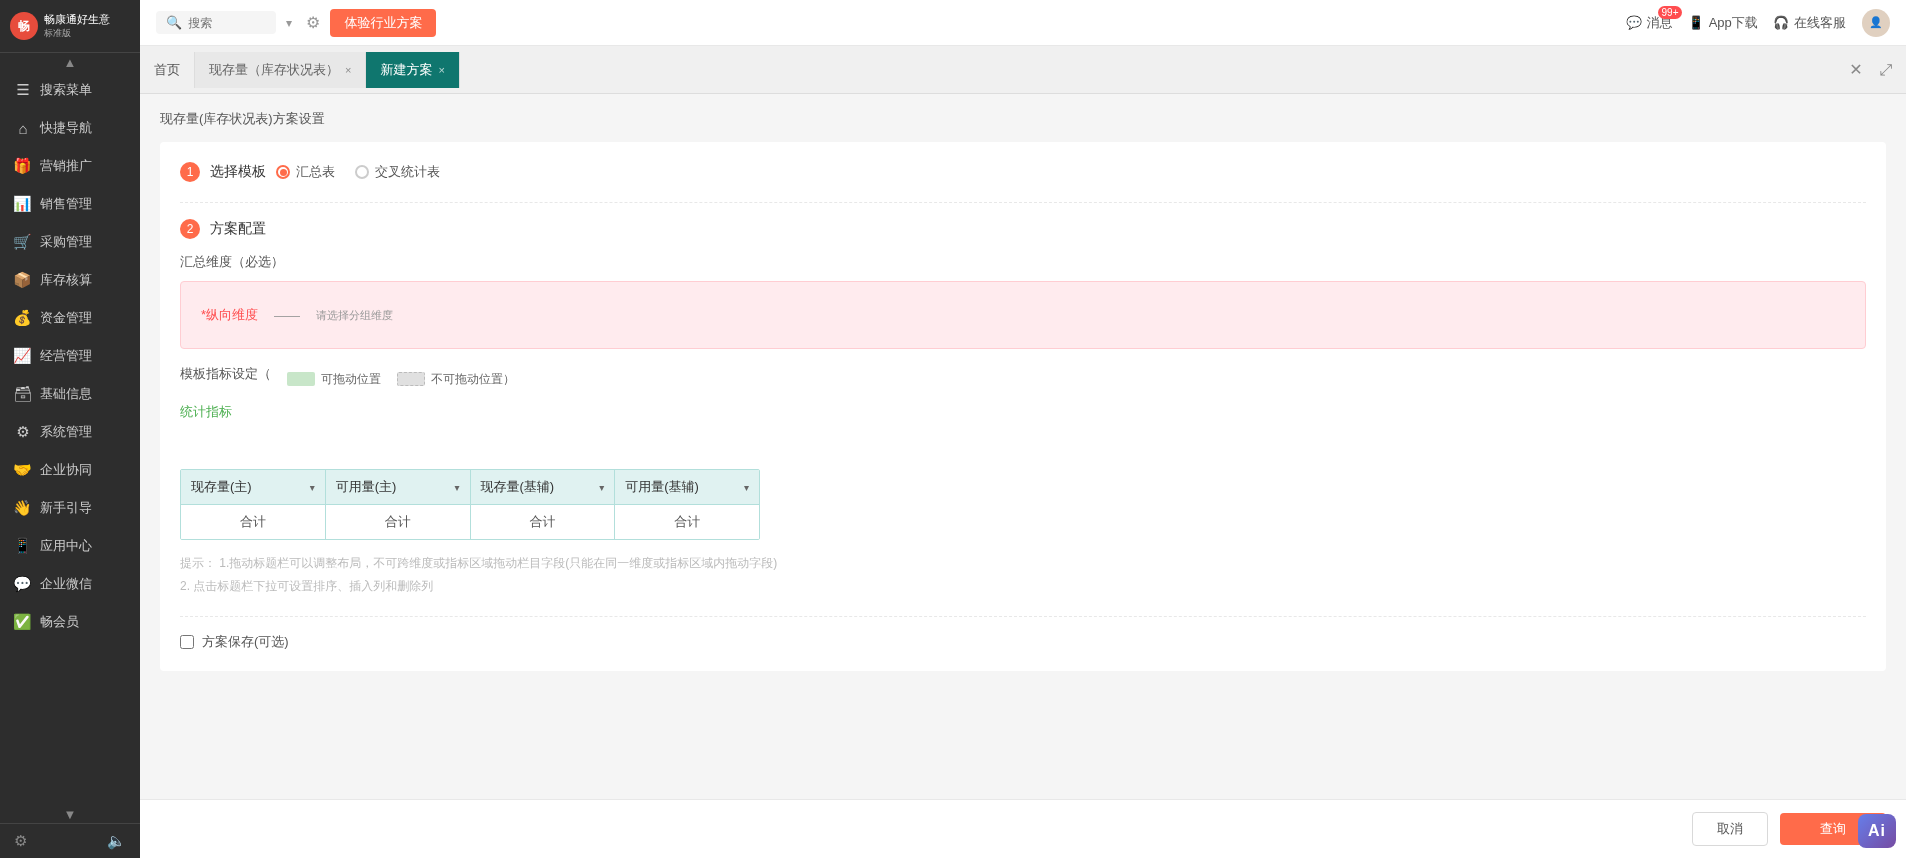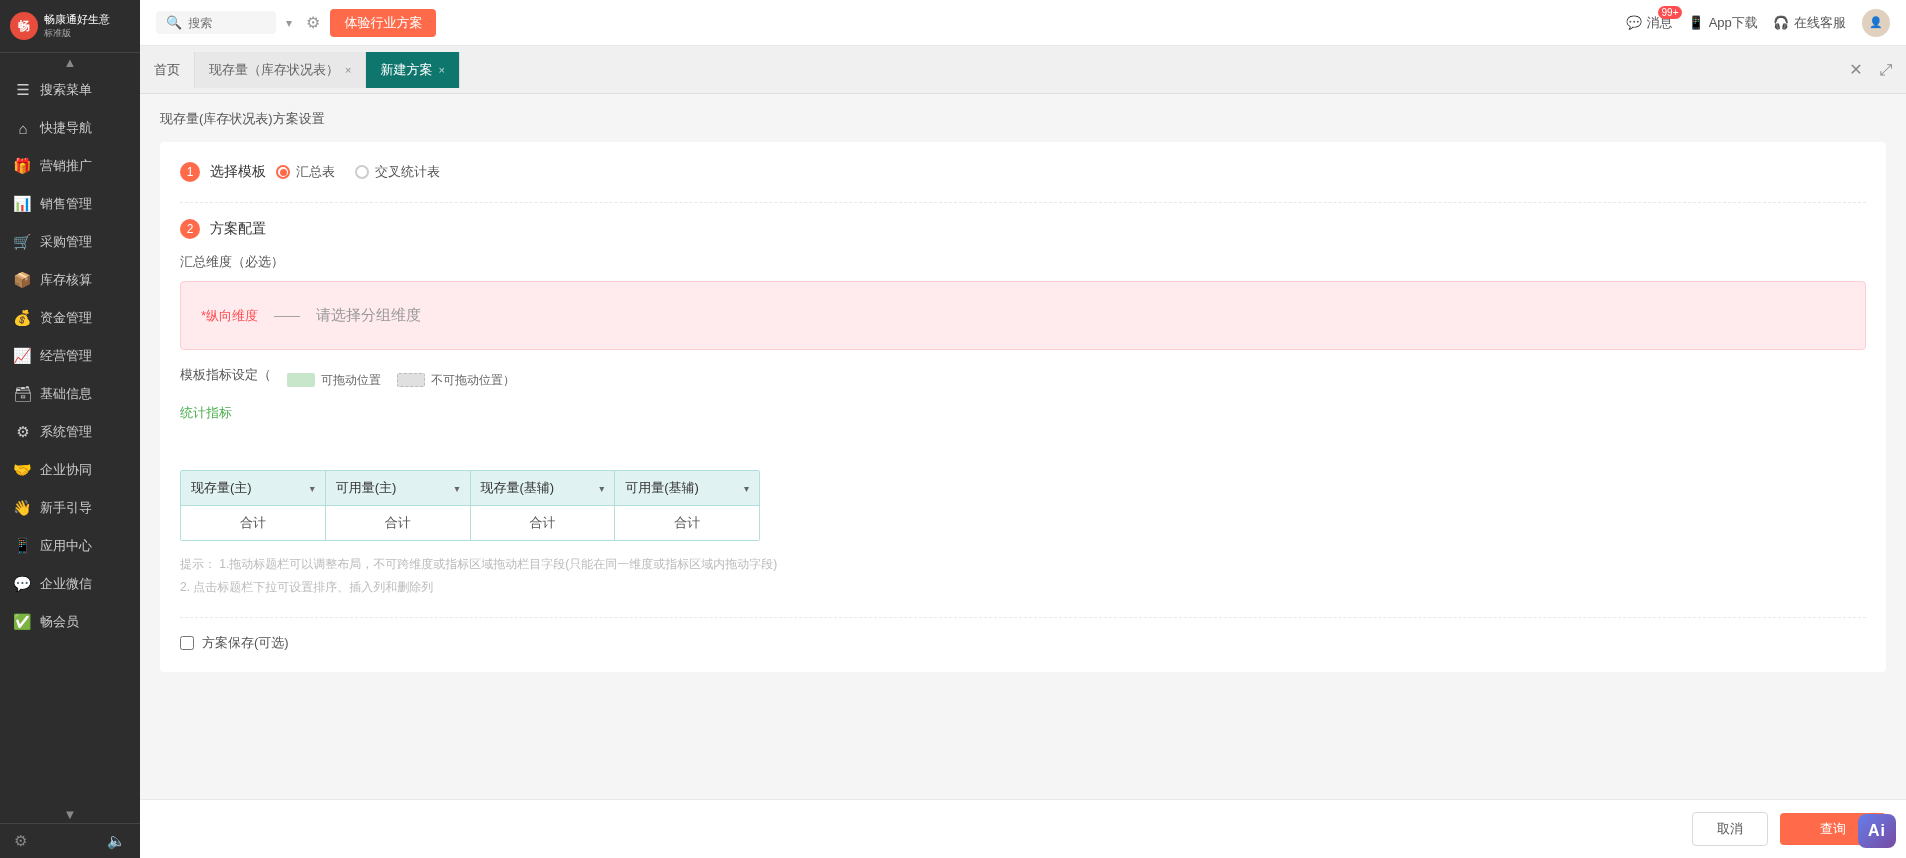--- a/index.html
+++ b/index.html
@@ -158,7 +158,7 @@
     }
     .dim-required { color: #ff4d4f; font-size: 13px; }
     .dim-dash { color: #999; }
-    .dim-placeholder { color: #999; font-size: 15px; }
+    .dim-placeholder { color: #999; font-size: 11px; }
 
     
     .indicators-label { font-size: 13px; color: #555; margin-bottom: 10px; }

